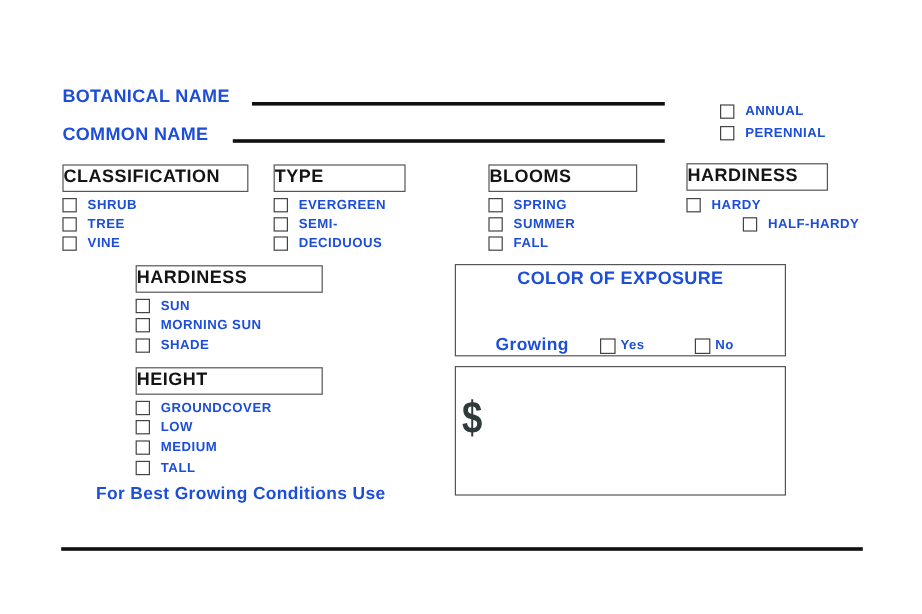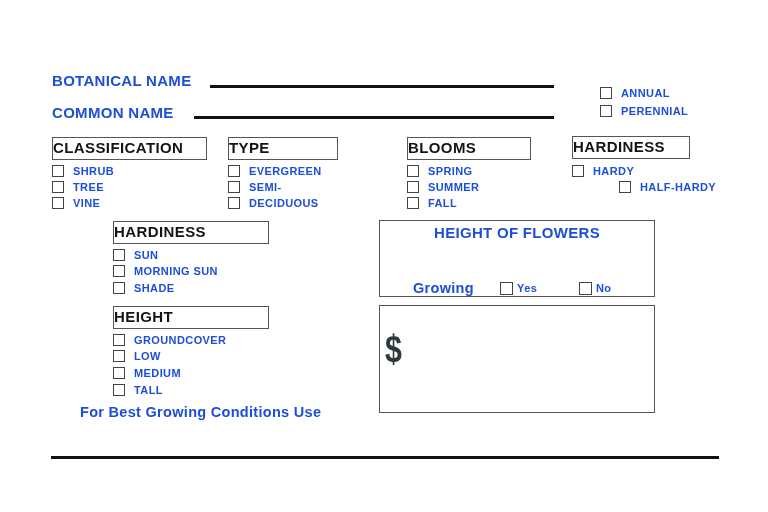--- a/index.html
+++ b/index.html
@@ -127,7 +127,7 @@
 <div class="abs lbl" style="left:80px; top:404px; font-size:14.5px;">For Best Growing Conditions Use</div>
 
 <div class="panel" style="left:379px; top:220px; width:276px; height:77px;">
-  <div class="abs lbl" style="left:0; right:0; top:3px; text-align:center; font-size:15px;">HEIGHT OF FLOWERS</div>
+  <div class="abs lbl" style="left:0; right:0; top:3px; text-align:center; font-size:15px;">COLOR OF EXPOSURE</div>
   <div class="abs lbl" style="left:33px; top:59px; font-size:14.5px;">Growing</div>
   <div class="opt" style="left:120px; top:59px;">
     <div class="cb" style="width:13px;height:13px;margin-right:4px;"></div>

